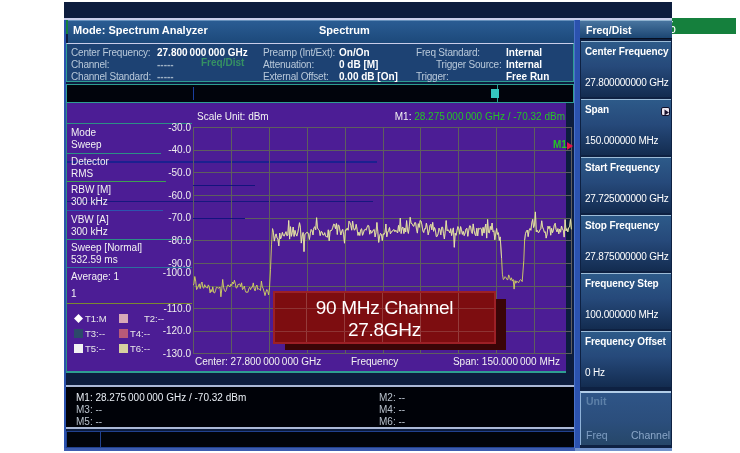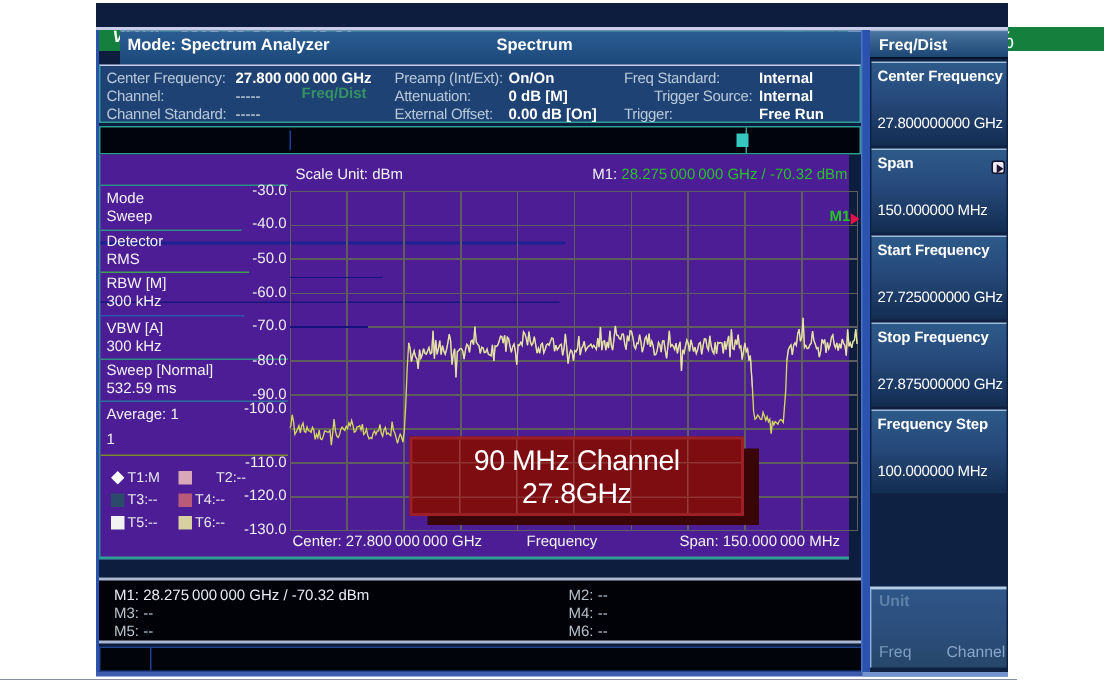--- a/index.html
+++ b/index.html
@@ -15,7 +15,7 @@
 #datetime { left:56px; top:1px; color:#fff; font-size:11px; font-weight:bold; letter-spacing:0.5px; }
 
 
-#modebar { left:16px; top:18px; width:512px; height:33px; background:linear-gradient(#2a5c93,#16406f); border-top:1px solid #6690bb;padding-left:10px; }
+#modebar { left:4px; top:18px; width:512px; height:33px; background:linear-gradient(#2a5c93,#16406f); border-top:1px solid #6690bb;padding-left:10px; }
 #modebar .t { position:absolute; left:5px; top:3px; color:#fff; font-size:11px; font-weight:bold; }
 #modebar .s { position:absolute; left:251px; top:3px; color:#fff; font-size:11px; font-weight:bold; }
 

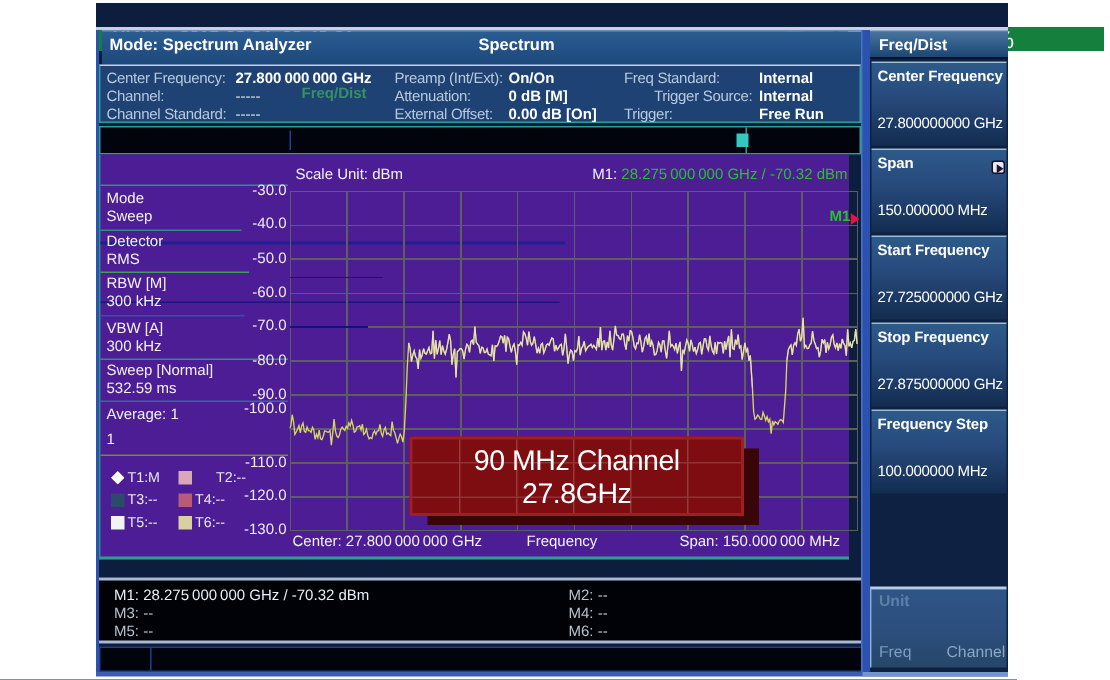--- a/index.html
+++ b/index.html
@@ -295,6 +295,10 @@
         <span class="bl">Frequency Step</span>
         <span class="bv">100.000000 MHz</span>
       </div>
+    <div class="btn" style="top:311px;">
+        <span class="bl">Frequency Offset</span>
+        <span class="bv">0 Hz</span>
+      </div>
     <div id="unitpanel">
         <span class="u">Unit</span>
         <span class="f">Freq</span>

